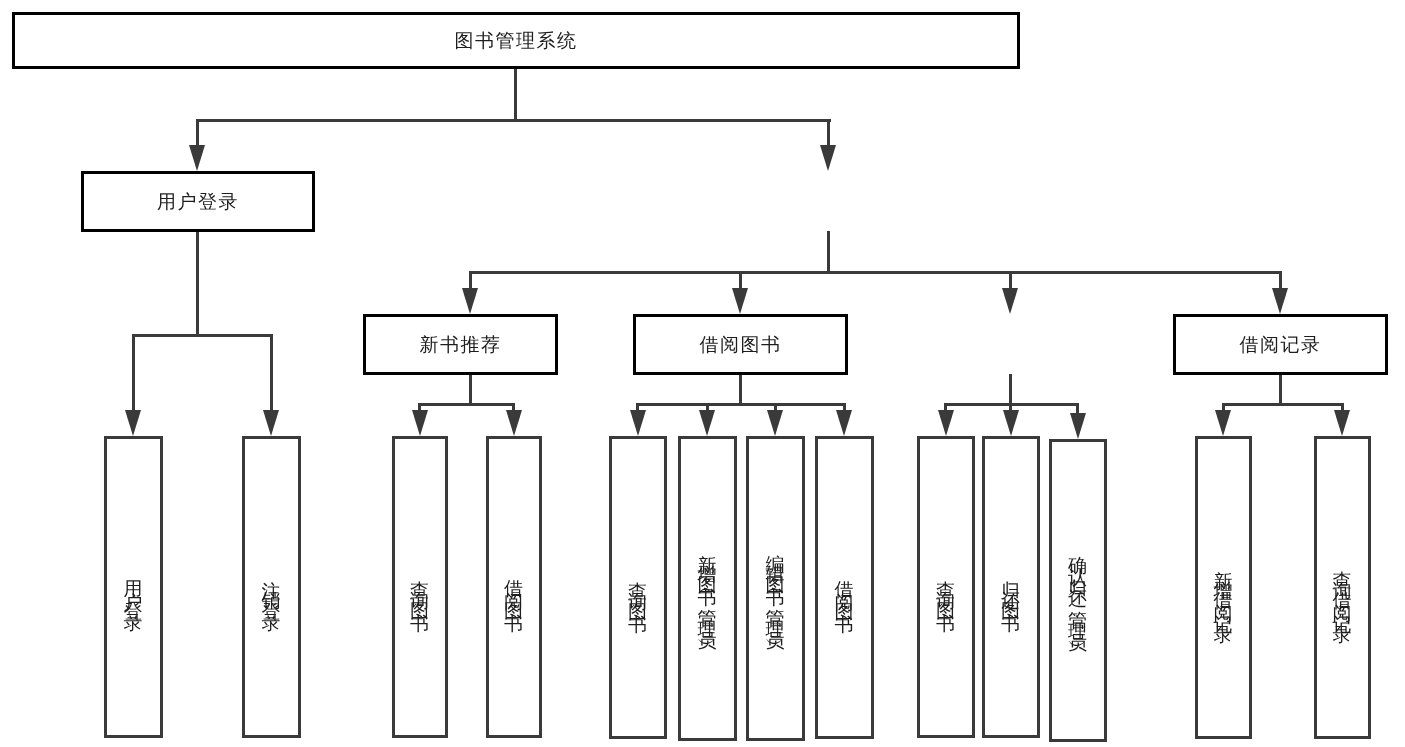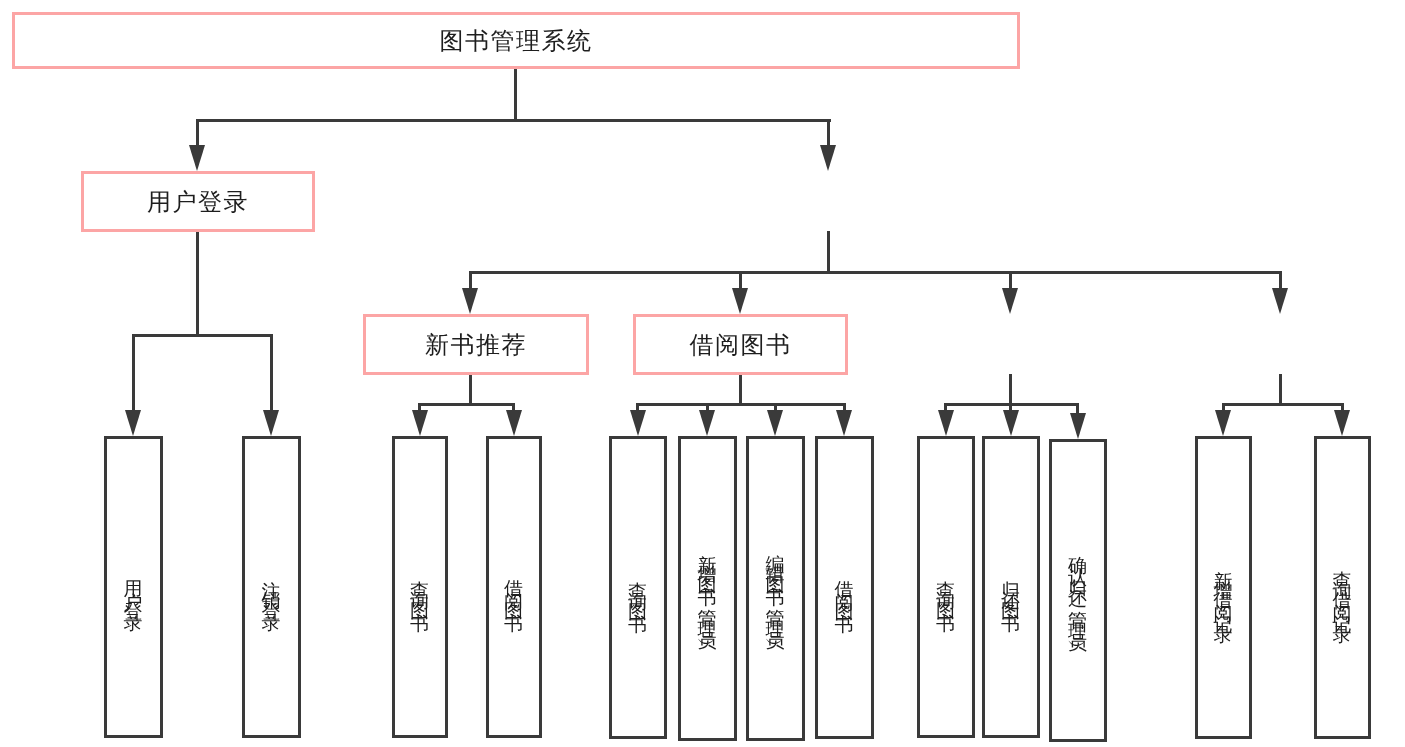--- a/index.html
+++ b/index.html
@@ -8,9 +8,9 @@
     font-family:"Liberation Sans","DejaVu Sans",sans-serif;color:#1e1e1e;overflow:hidden;
   }
   .hbox{
-    position:absolute;background:#ffffff;border:3px solid #fca5a5;box-sizing:border-box;
+    position:absolute;background:#ffffff;border:3px solid #000000;box-sizing:border-box;
     display:flex;align-items:center;justify-content:center;
-    font-size:24px;letter-spacing:1.5px;z-index:2;
+    font-size:19px;letter-spacing:1.5px;z-index:2;
   }
   .vbox{
     position:absolute;background:#ffffff;border:3px solid #3a3a3a;box-sizing:border-box;

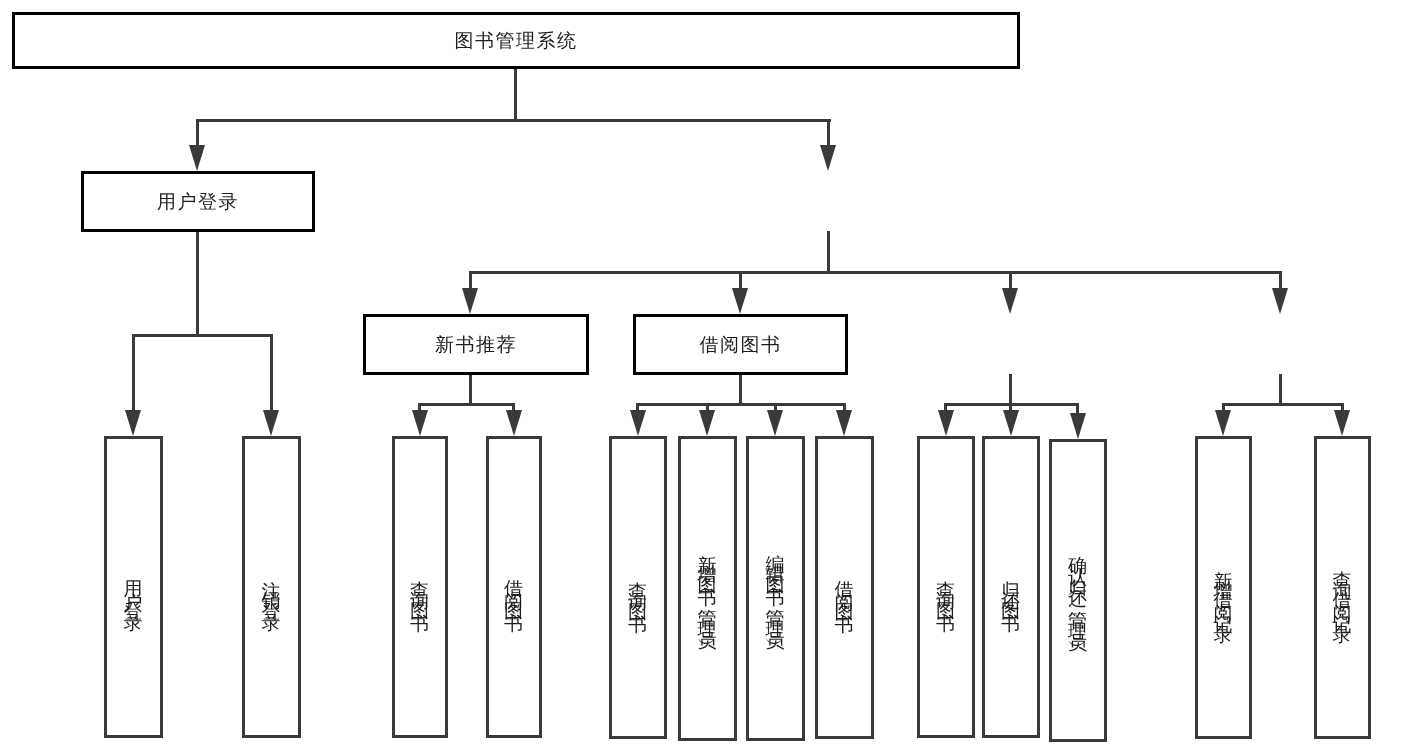--- a/index.html
+++ b/index.html
@@ -65,7 +65,7 @@
   <div class="vline" style="left:1279px;top:271px;height:20px;"></div>
   <div class="arrow" style="left:1272px;top:288px;"></div>
 
-  <div class="hbox" style="left:363px;top:314px;width:226px;height:61px;">新书推荐</div>
+  <div class="hbox" style="left:363px;top:314px;width:195px;height:61px;">新书推荐</div>
   <div class="hbox" style="left:633px;top:314px;width:215px;height:61px;">借阅图书</div>
 
   <div class="vline" style="left:469px;top:374px;height:32px;"></div>

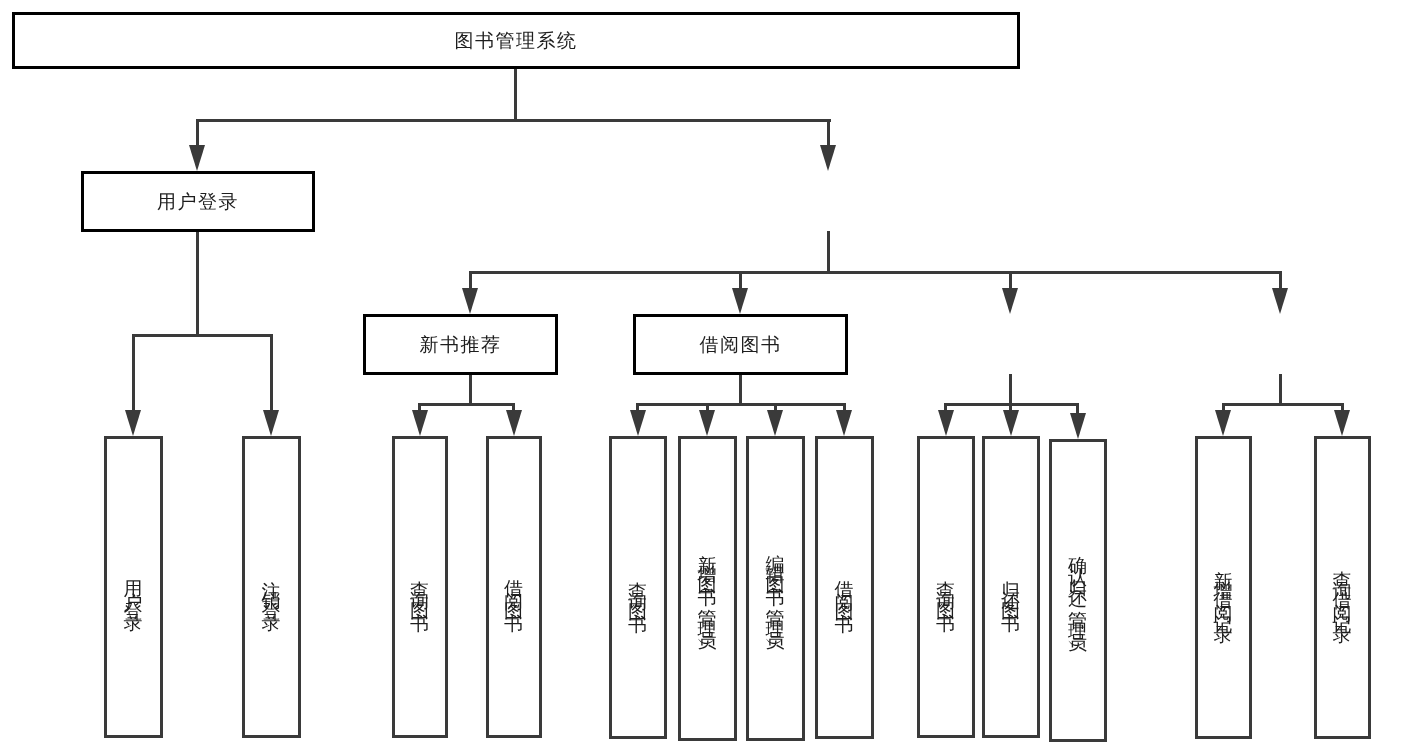--- a/index.html
+++ b/index.html
@@ -67,6 +67,7 @@
 
   <div class="hbox" style="left:363px;top:314px;width:195px;height:61px;">新书推荐</div>
   <div class="hbox" style="left:633px;top:314px;width:215px;height:61px;">借阅图书</div>
+  <div class="hbox" style="left:1173px;top:314px;width:215px;height:61px;">借阅记录</div>
 
   <div class="vline" style="left:469px;top:374px;height:32px;"></div>
   <div class="hline" style="left:419px;top:403px;width:96px;"></div>

